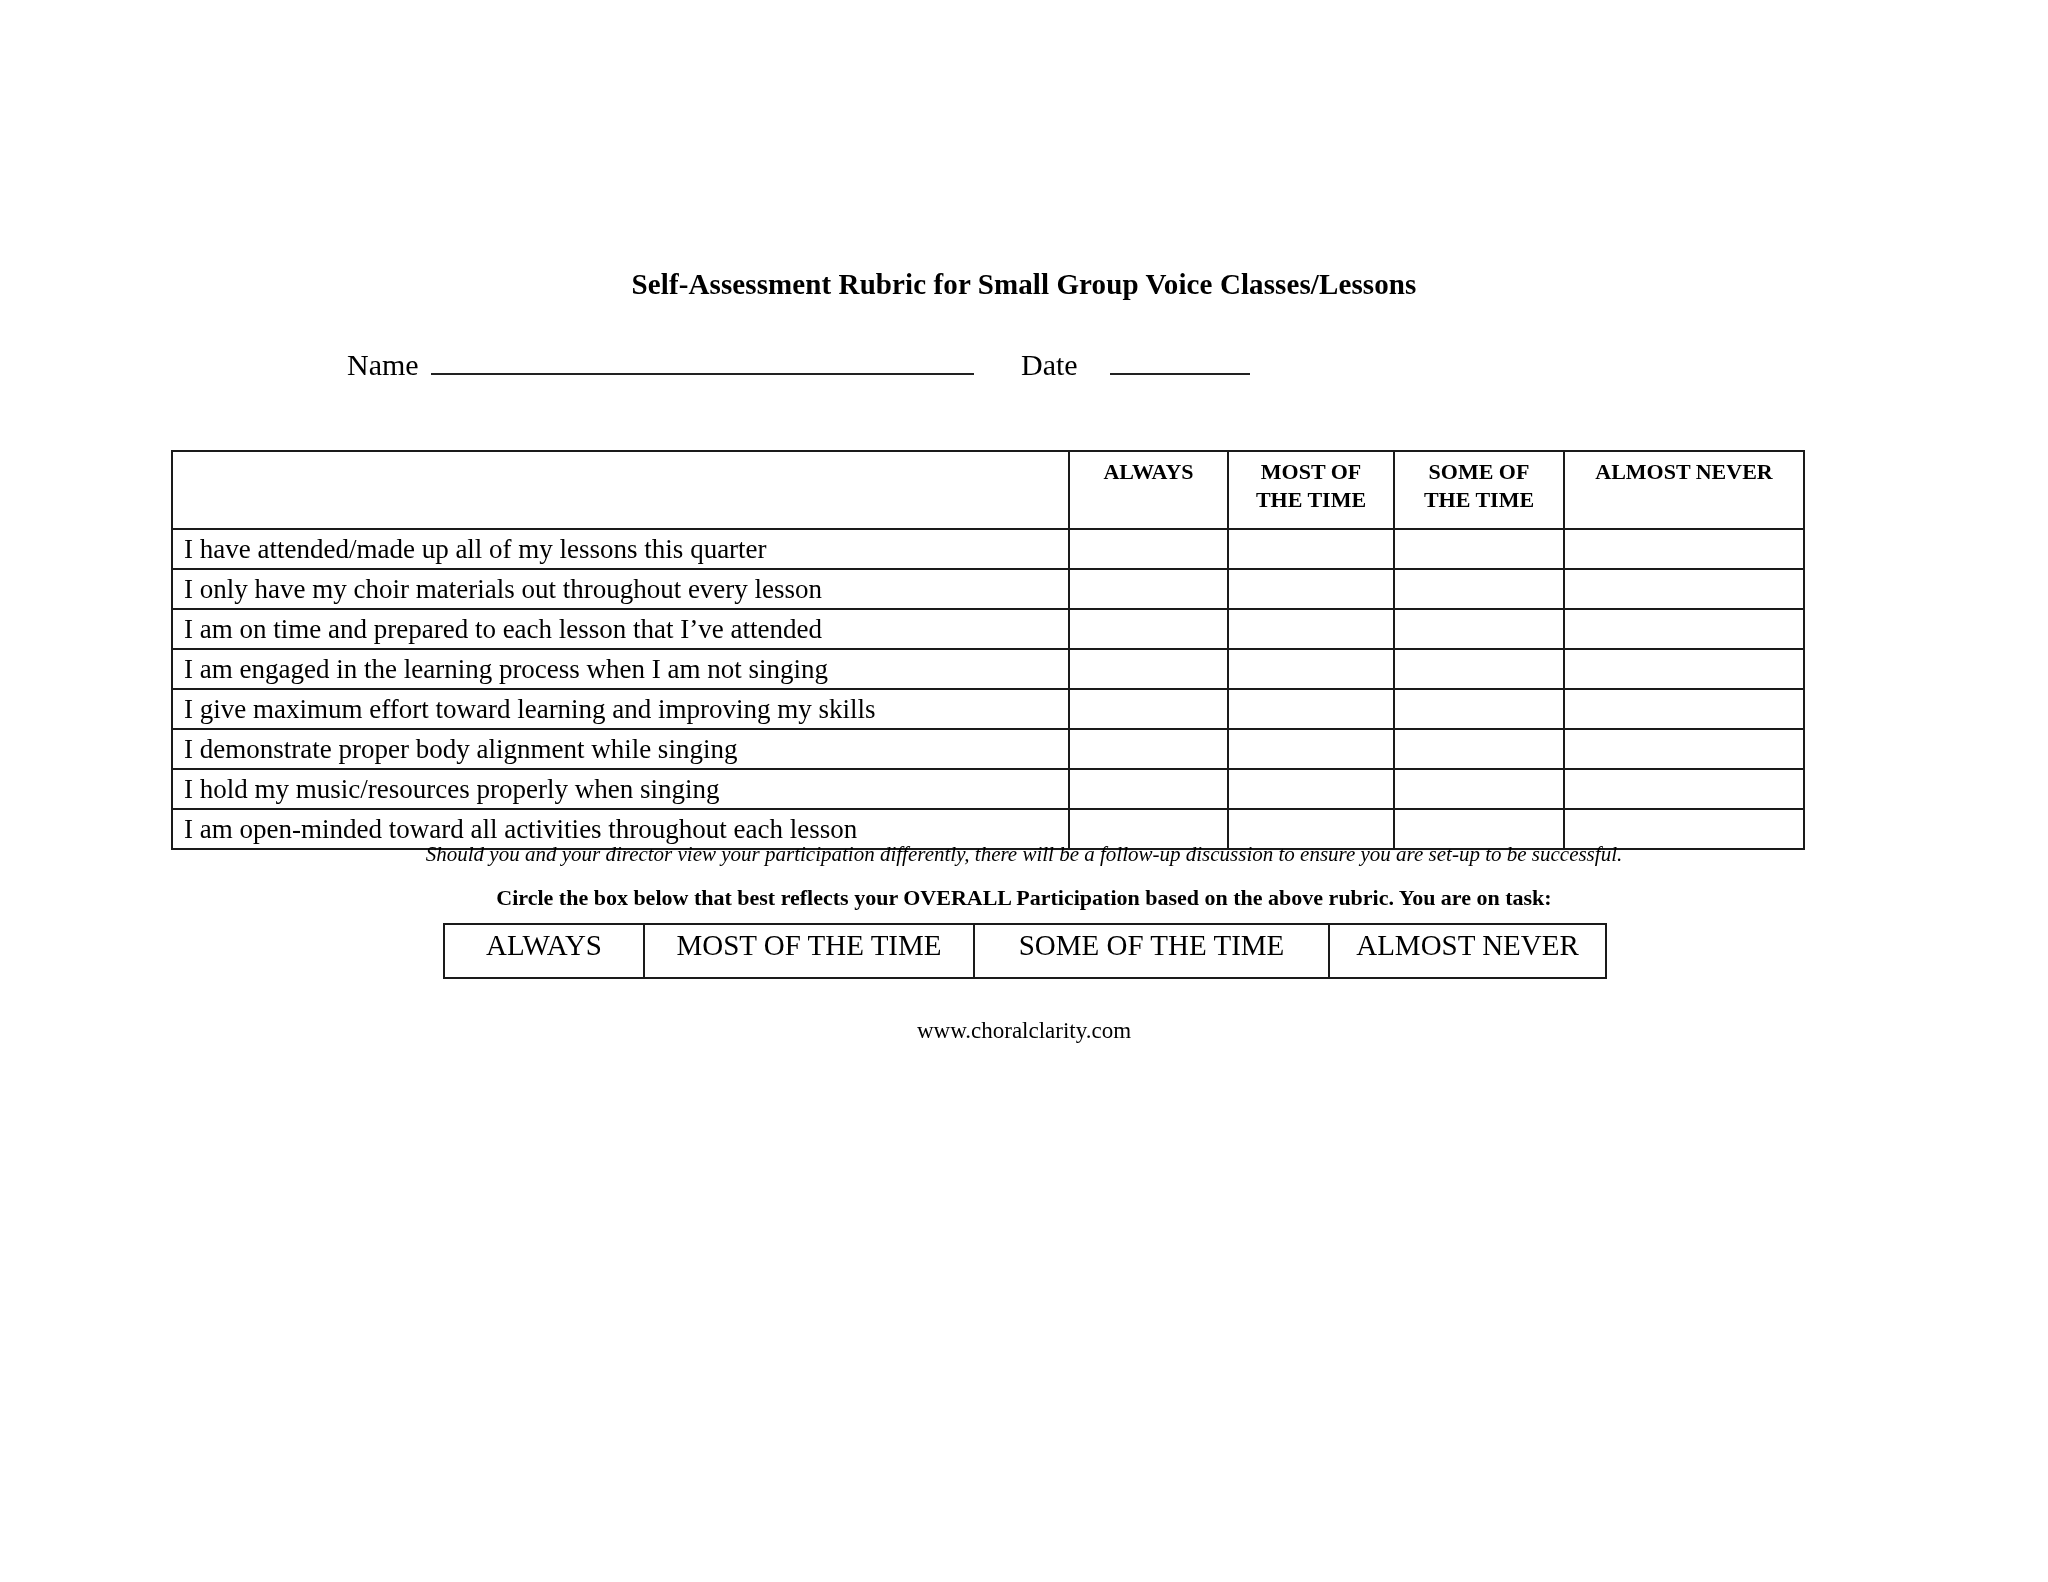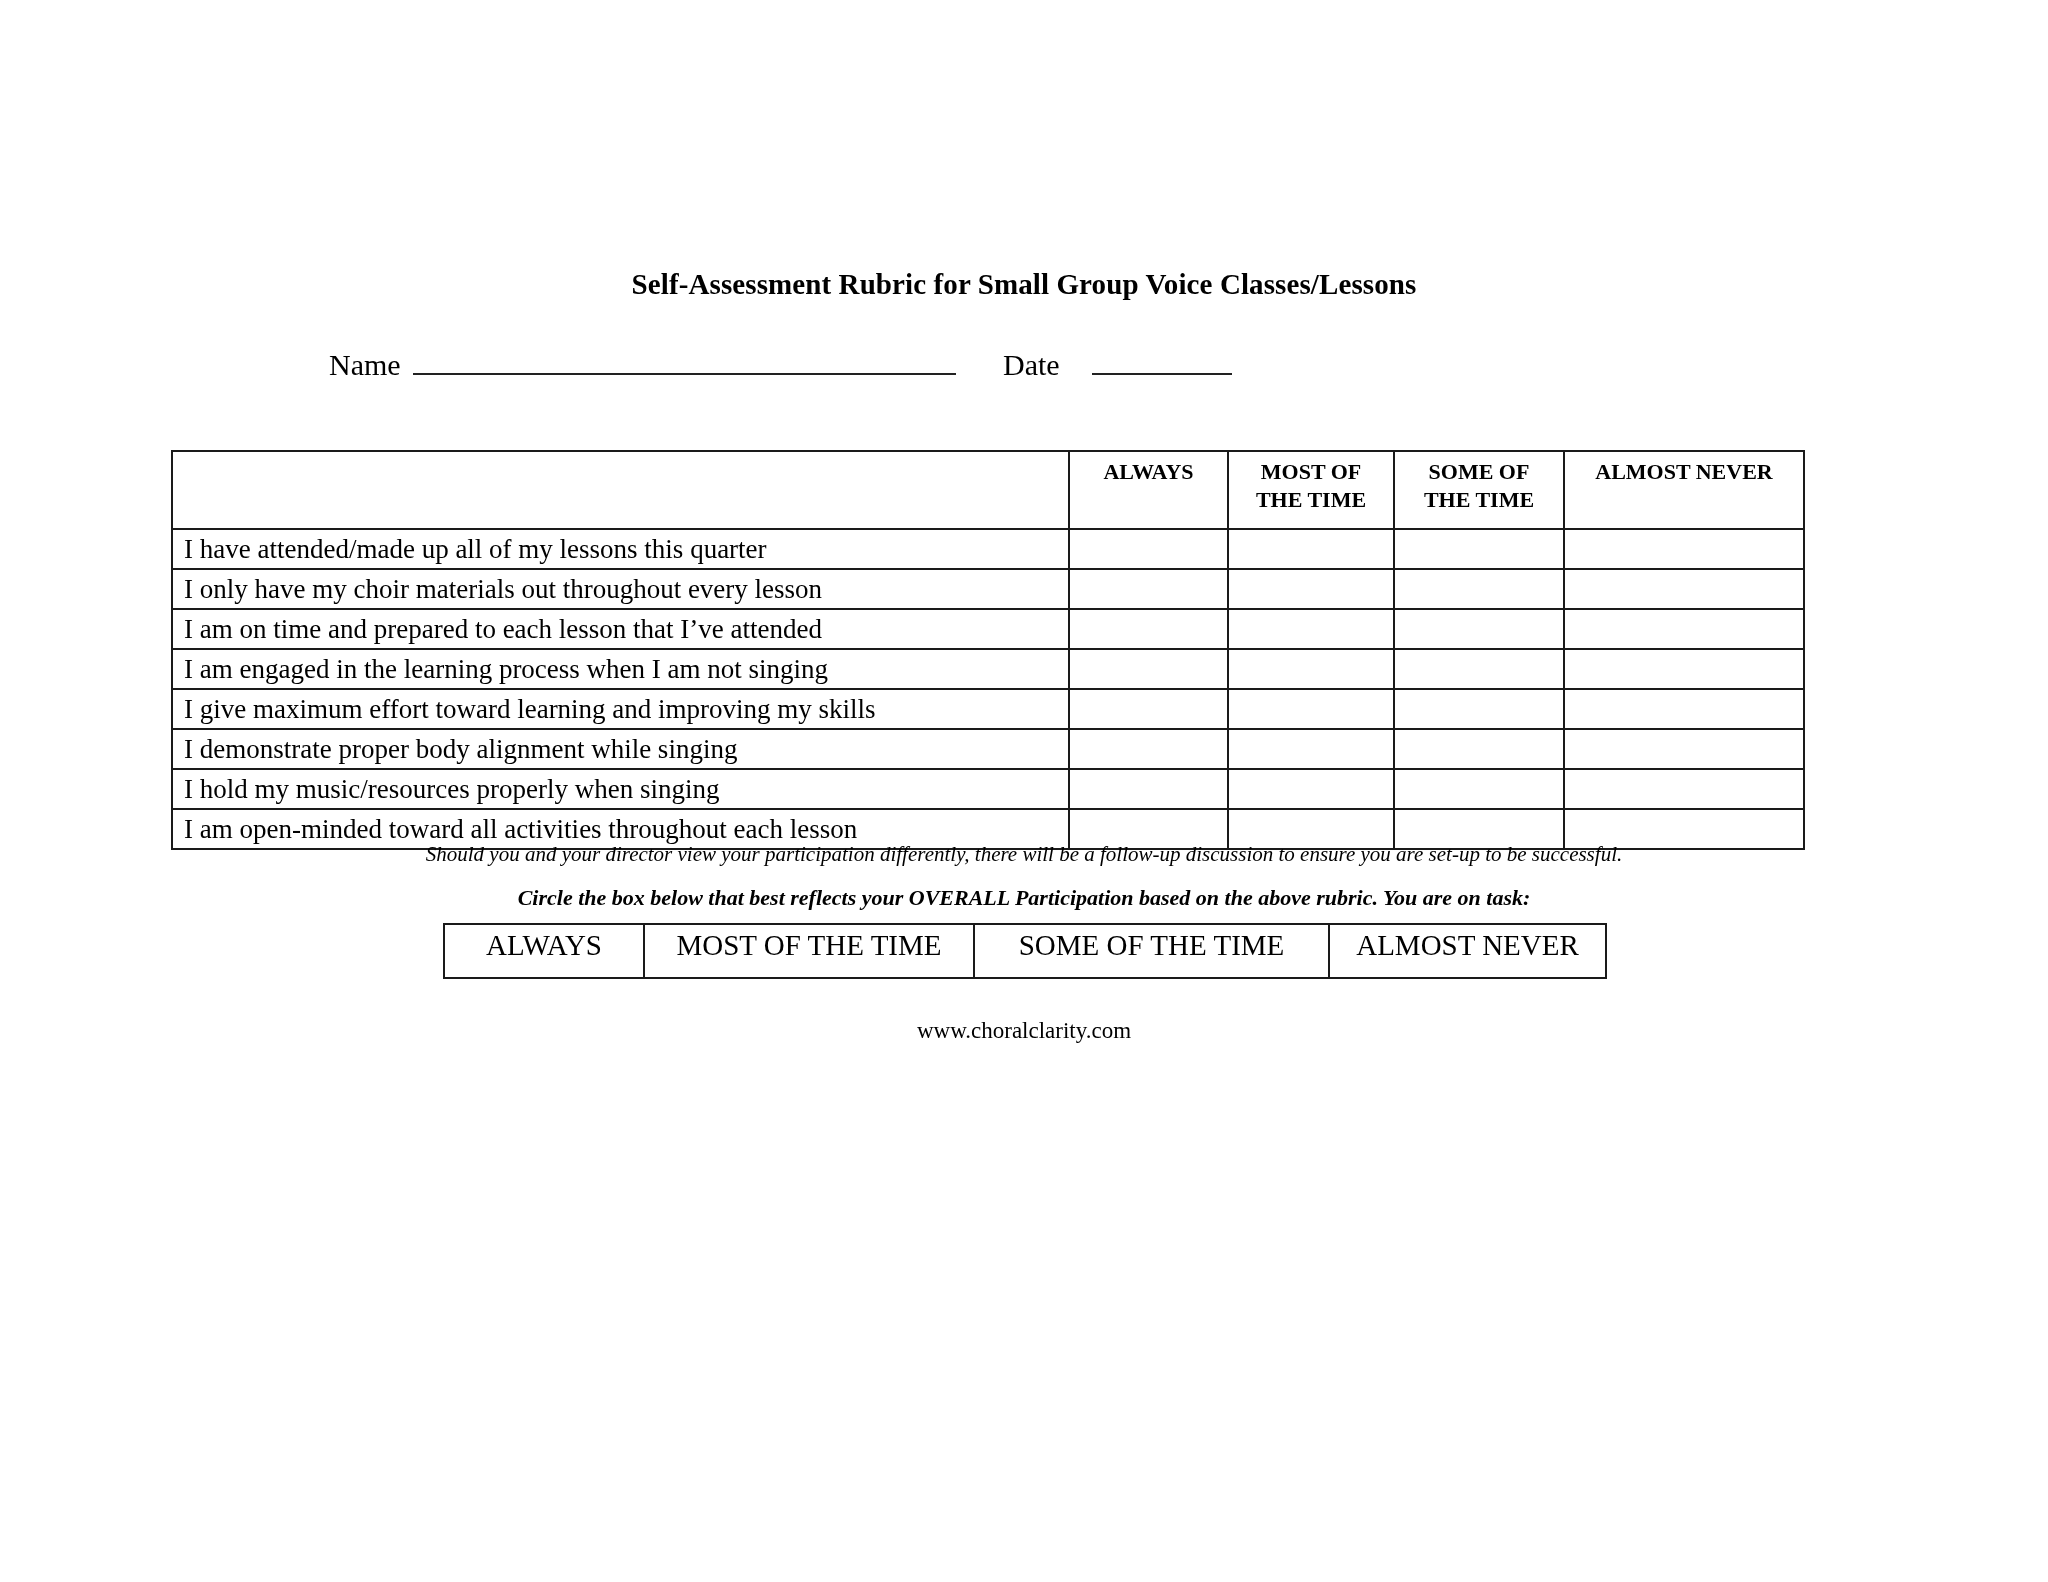--- a/index.html
+++ b/index.html
@@ -38,7 +38,7 @@
   
   .identity-row {
     position: absolute;
-    left: 153px;
+    left: 171px;
     top: 348px;
     width: 1632px;
     height: 46px;

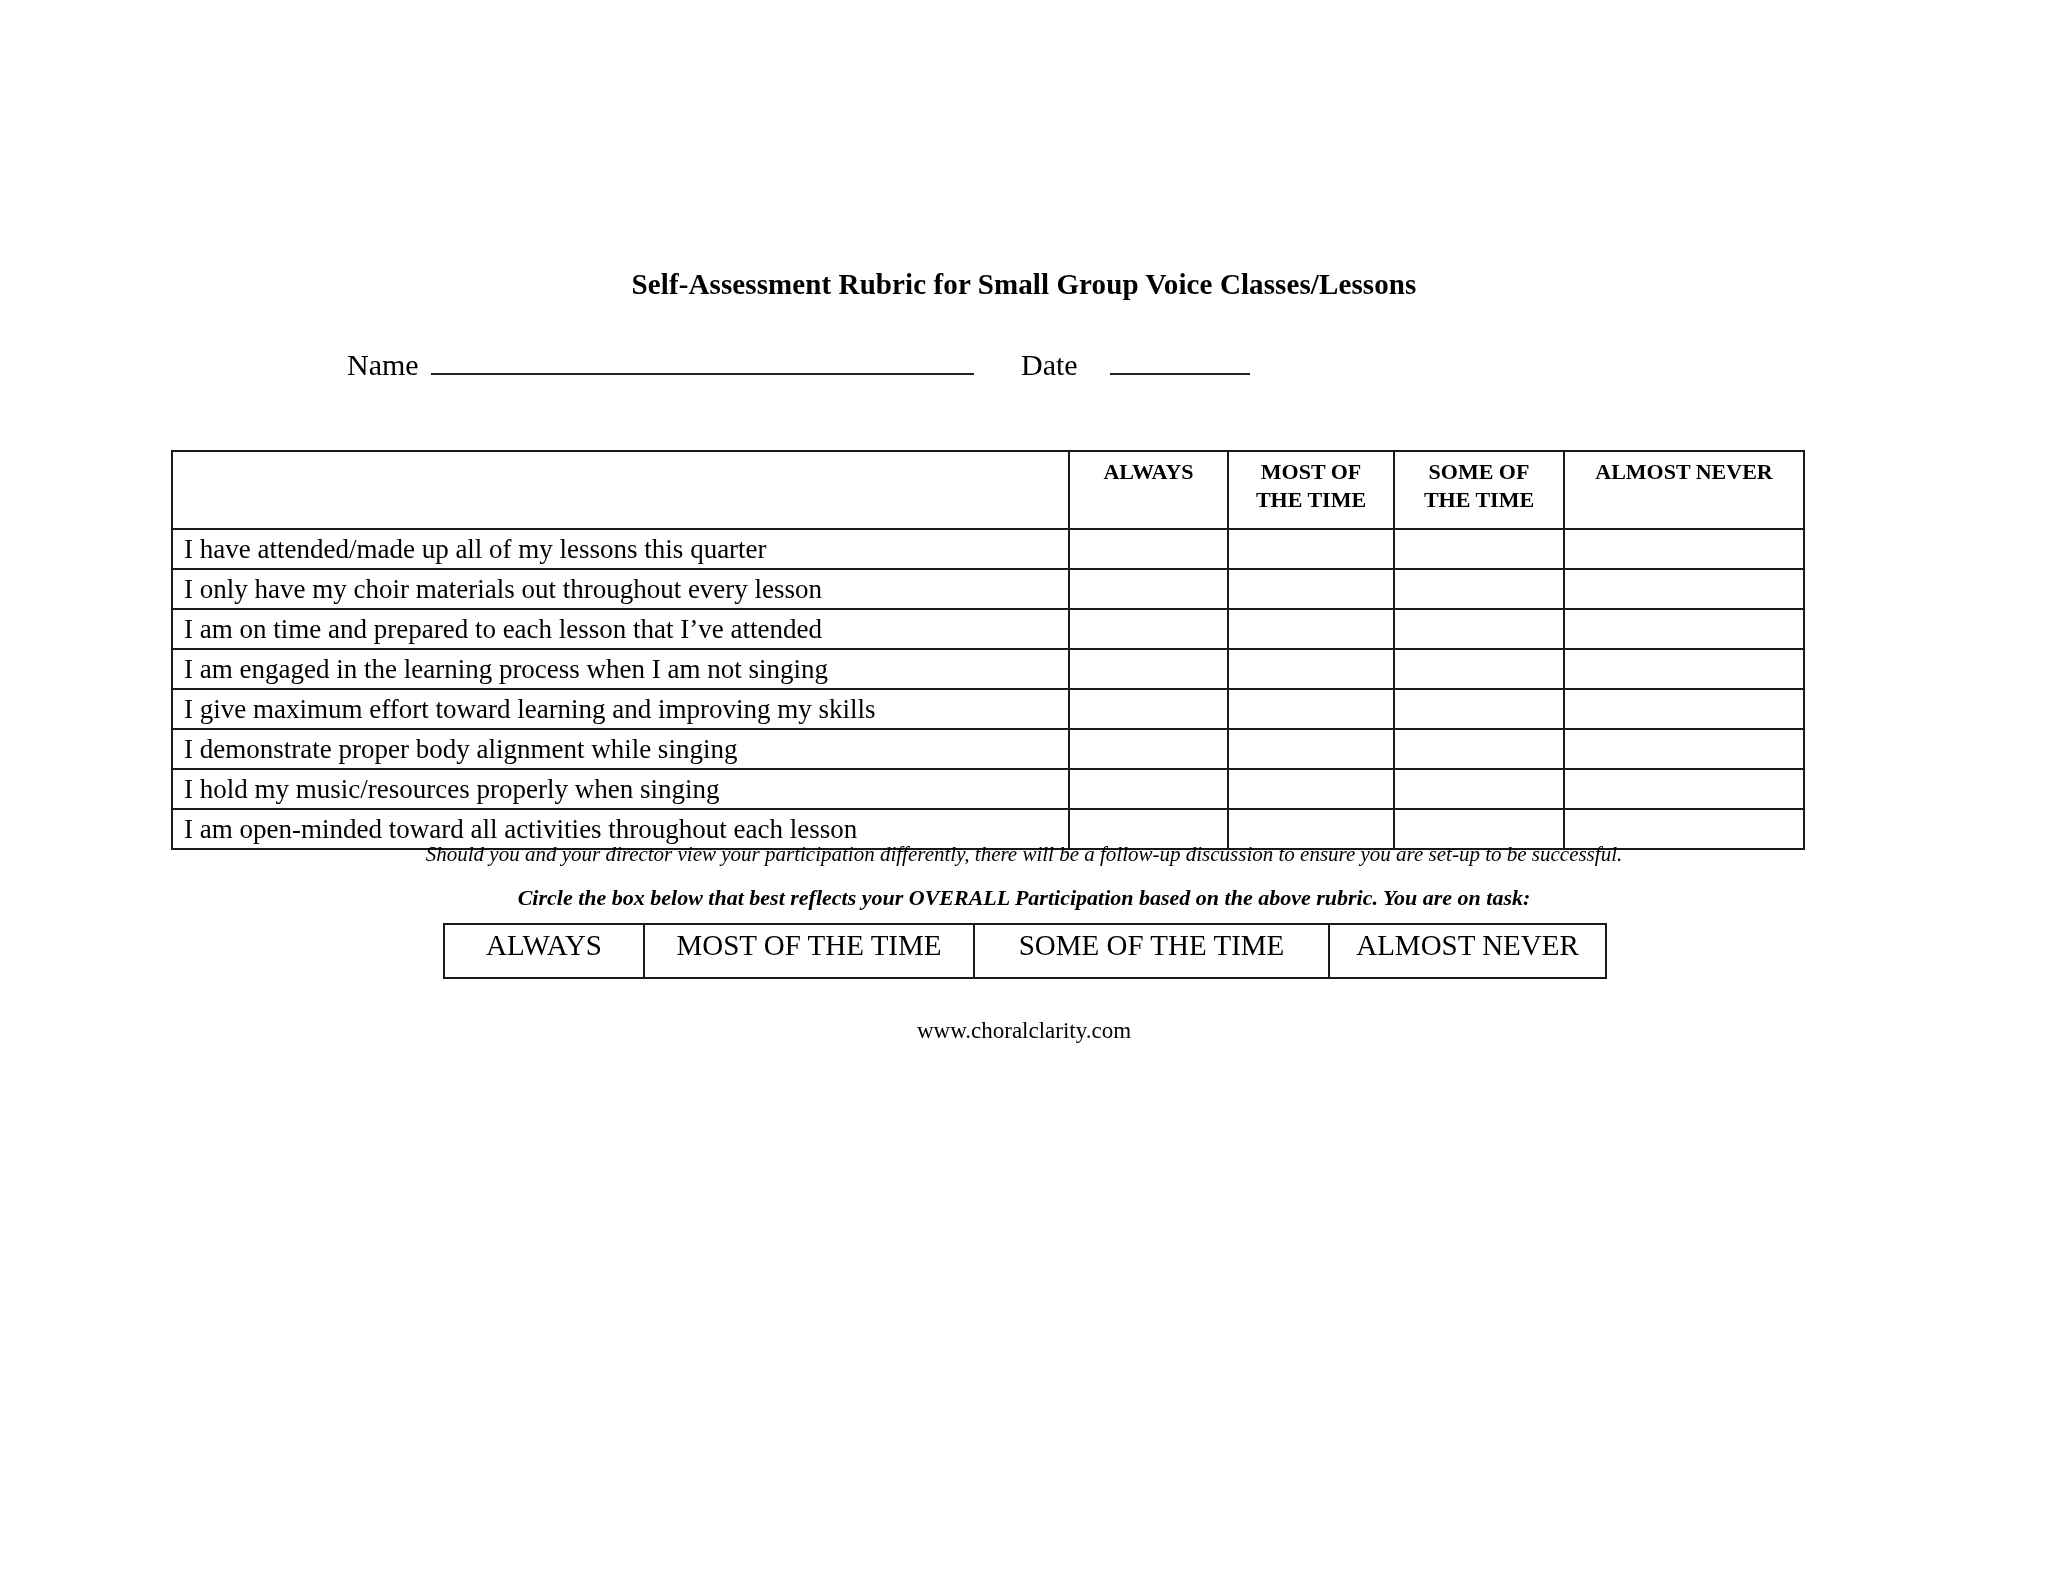--- a/index.html
+++ b/index.html
@@ -127,7 +127,6 @@
     width: 2048px;
     text-align: center;
     font-size: 22px;
-    font-style: italic;
     font-weight: bold;
   }
 

